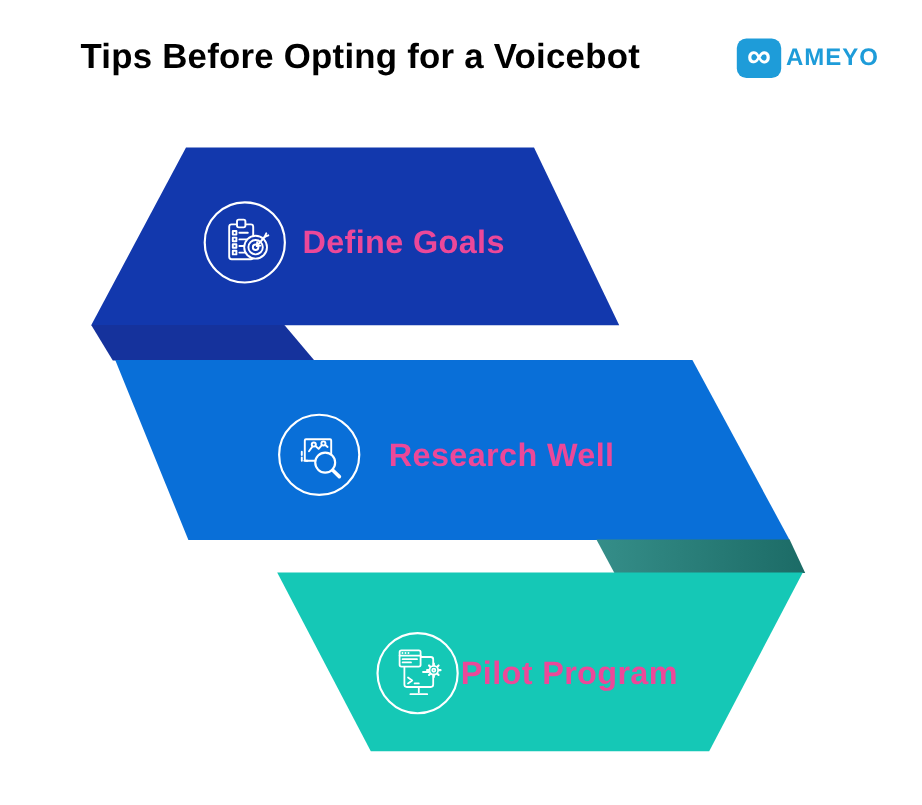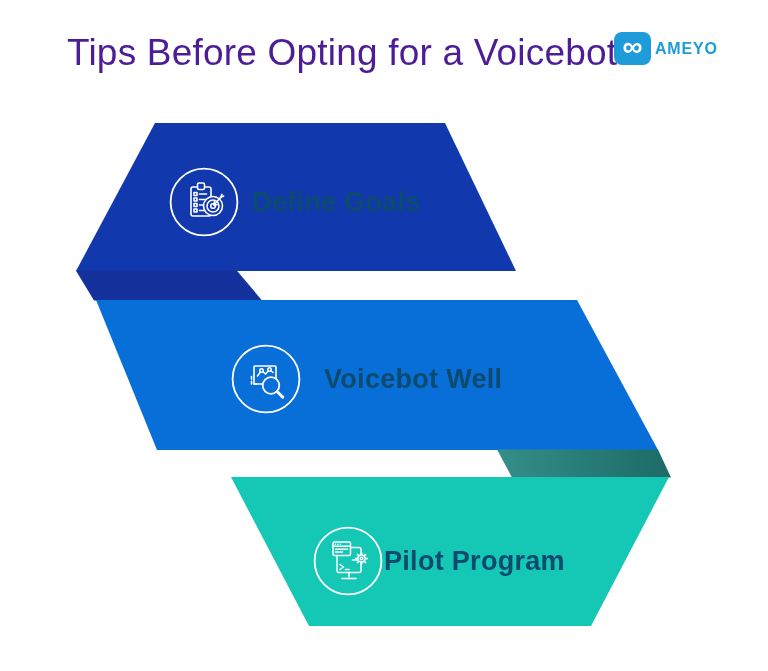--- a/index.html
+++ b/index.html
@@ -6,8 +6,8 @@
   body{width:768px;height:671px;overflow:hidden;font-family:"Liberation Sans",sans-serif;}
   .canvas{position:relative;width:768px;height:671px;background:#ffffff;}
 
-  .title{position:absolute;left:67px;top:32px;font-size:37px;font-weight:400;
-         color:#4c1d95;letter-spacing:0.2px;white-space:nowrap;}
+  .title{position:absolute;left:67px;top:32px;font-size:29px;font-weight:700;
+         color:#000000;letter-spacing:0.2px;white-space:nowrap;}
 
   .logo{position:absolute;left:614px;top:32px;display:flex;align-items:center;gap:4px;}
   .logo-mark{width:37px;height:33px;border-radius:8px;background:#1E9CD9;

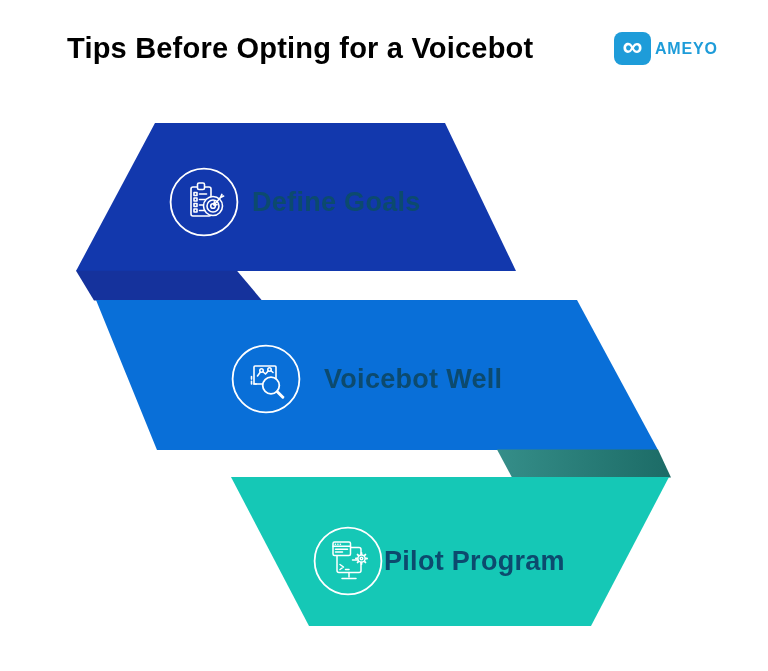--- a/index.html
+++ b/index.html
@@ -14,7 +14,7 @@
              display:flex;align-items:center;justify-content:center;}
   .logo-infinity{color:#ffffff;font-size:28px;font-weight:700;line-height:1;
                  transform:translateY(-2px);}
-  .logo-text{color:#1E9CD9;font-size:16px;font-weight:700;letter-spacing:0.8px;}
+  .logo-text{color:#1E9CD9;font-size:20px;font-weight:700;letter-spacing:0.8px;}
 
   .ribbons{position:absolute;left:0;top:0;width:768px;height:671px;}
 

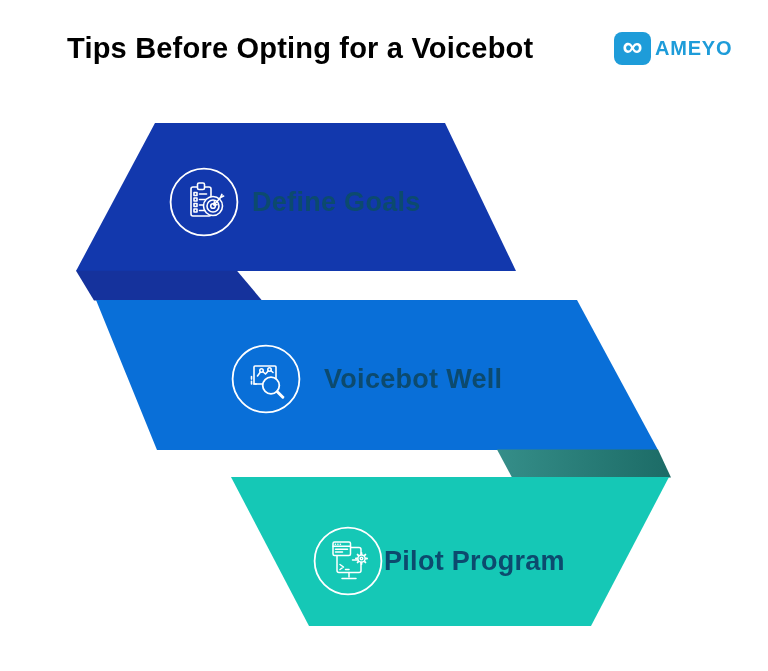--- a/index.html
+++ b/index.html
@@ -23,7 +23,7 @@
   .row-2{left:230px;top:343px;gap:22px;}
   .row-3{left:312px;top:525px;}
   .step-icon{width:72px;height:72px;display:block;}
-  .step-label{color:#0c4a6e;font-size:27px;font-weight:700;letter-spacing:0.3px;
+  .step-label{color:#ec4899;font-size:27px;font-weight:700;letter-spacing:0.3px;
               white-space:nowrap;}
 </style>
 </head>

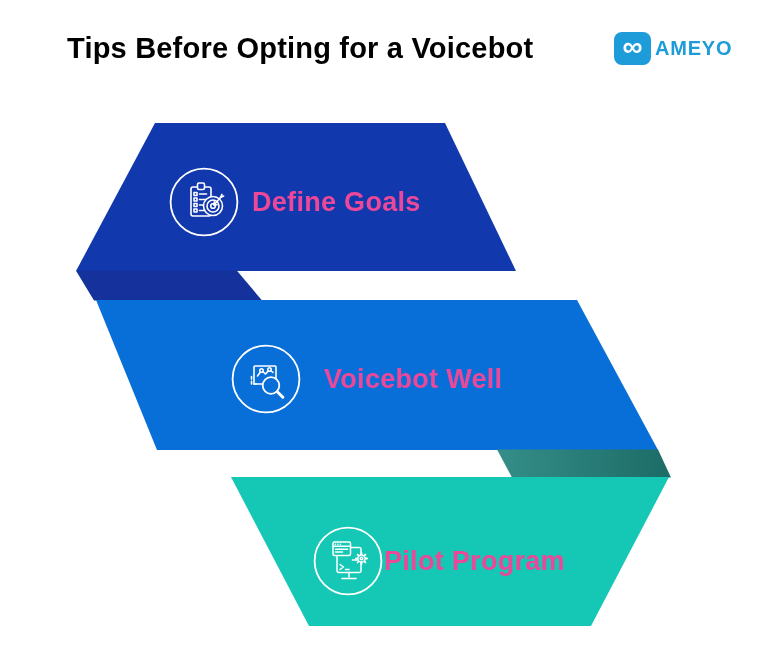--- a/index.html
+++ b/index.html
@@ -88,7 +88,7 @@
       <circle cx="41" cy="42.5" r="8.3" stroke-width="1.8" fill="#096FD8"></circle>
       <line x1="47.3" y1="48.8" x2="52.8" y2="54.2" stroke-width="3"></line>
     </svg>
-    <span class="step-label">Voicebot Well</span>
+    <span class="step-label">Research Well</span>
   </div>
 
   <div class="step-row row-3">

